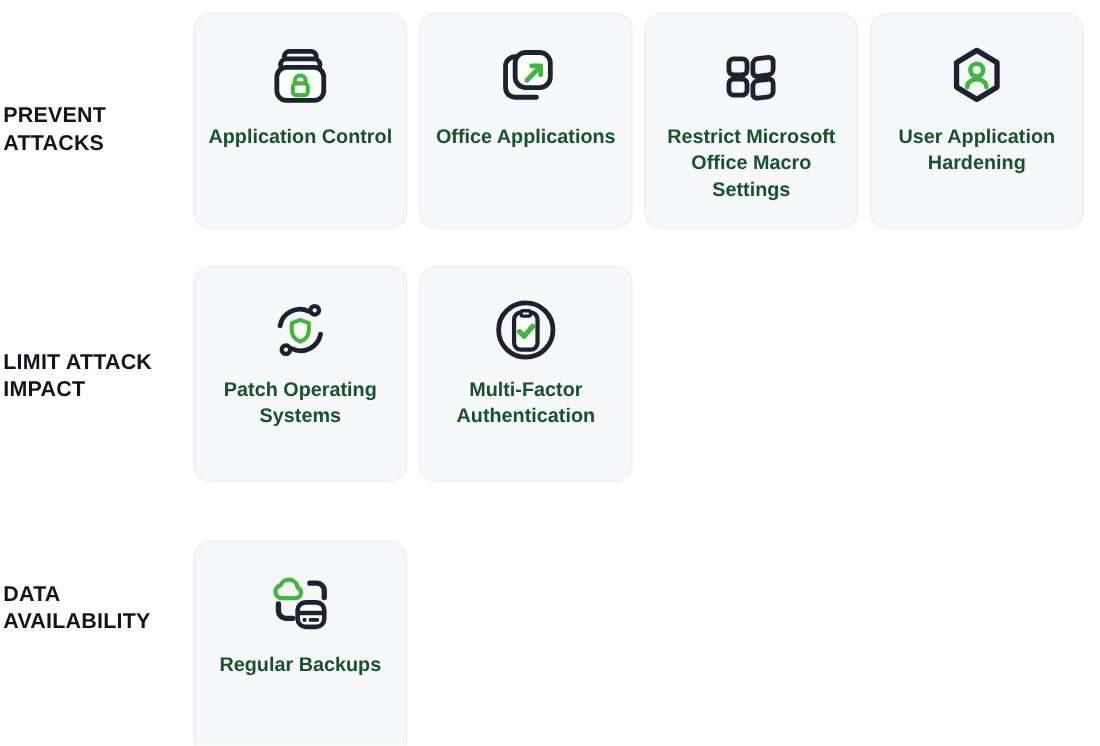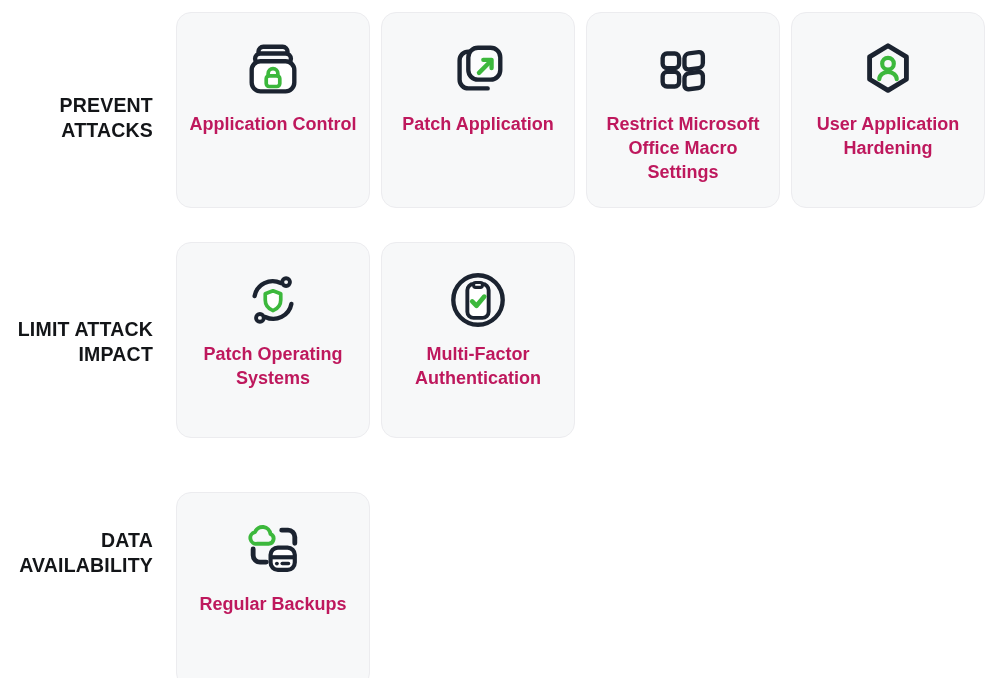--- a/index.html
+++ b/index.html
@@ -11,7 +11,7 @@
 
   .row-label {
     position:absolute; left:3px; width:150px;
-    text-align:right; font-weight:700; font-size:19.5px;
+    font-weight:700; font-size:19.5px;
     line-height:1.3; color:#131518; letter-spacing:0.2px;
   }
   #label-row1 { top:93px; }

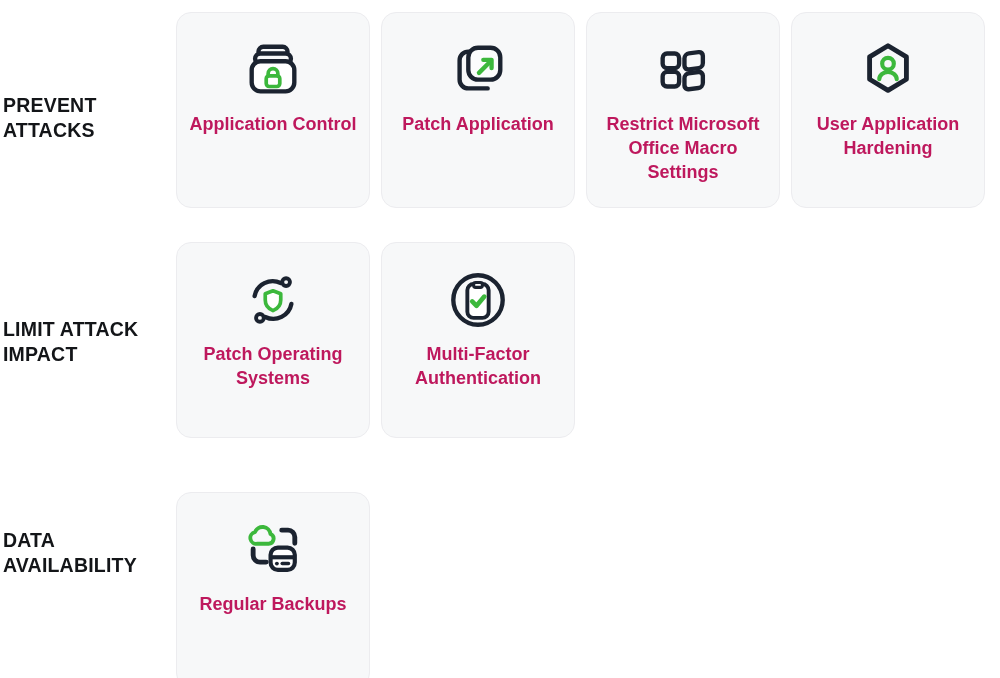--- a/index.html
+++ b/index.html
@@ -33,7 +33,7 @@
   .card .icon-wrap svg { width:62px; height:62px; display:block; }
   .card-title {
     margin-top:12px; padding:0 9px;
-    font-size:18px; font-weight:700; color:#be185d;
+    font-size:18px; font-weight:700; color:#14532d;
     text-align:center; line-height:1.32;
   }
 </style>

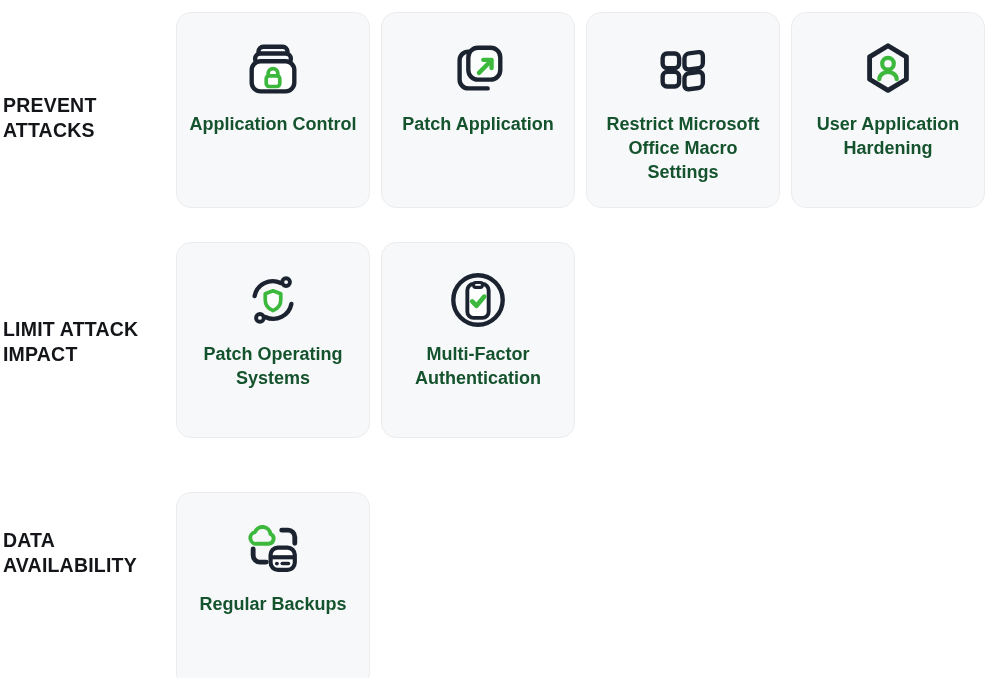--- a/index.html
+++ b/index.html
@@ -70,7 +70,7 @@
           <path d="M37.5,21.5 H46 V30" stroke="#3cb83c" stroke-width="4.5" stroke-linecap="round" stroke-linejoin="round"></path>
         </svg>
       </span>
-      <span class="card-title">Patch Application</span>
+      <span class="card-title">Office Applications</span>
     </div>
 
     <div class="card">

